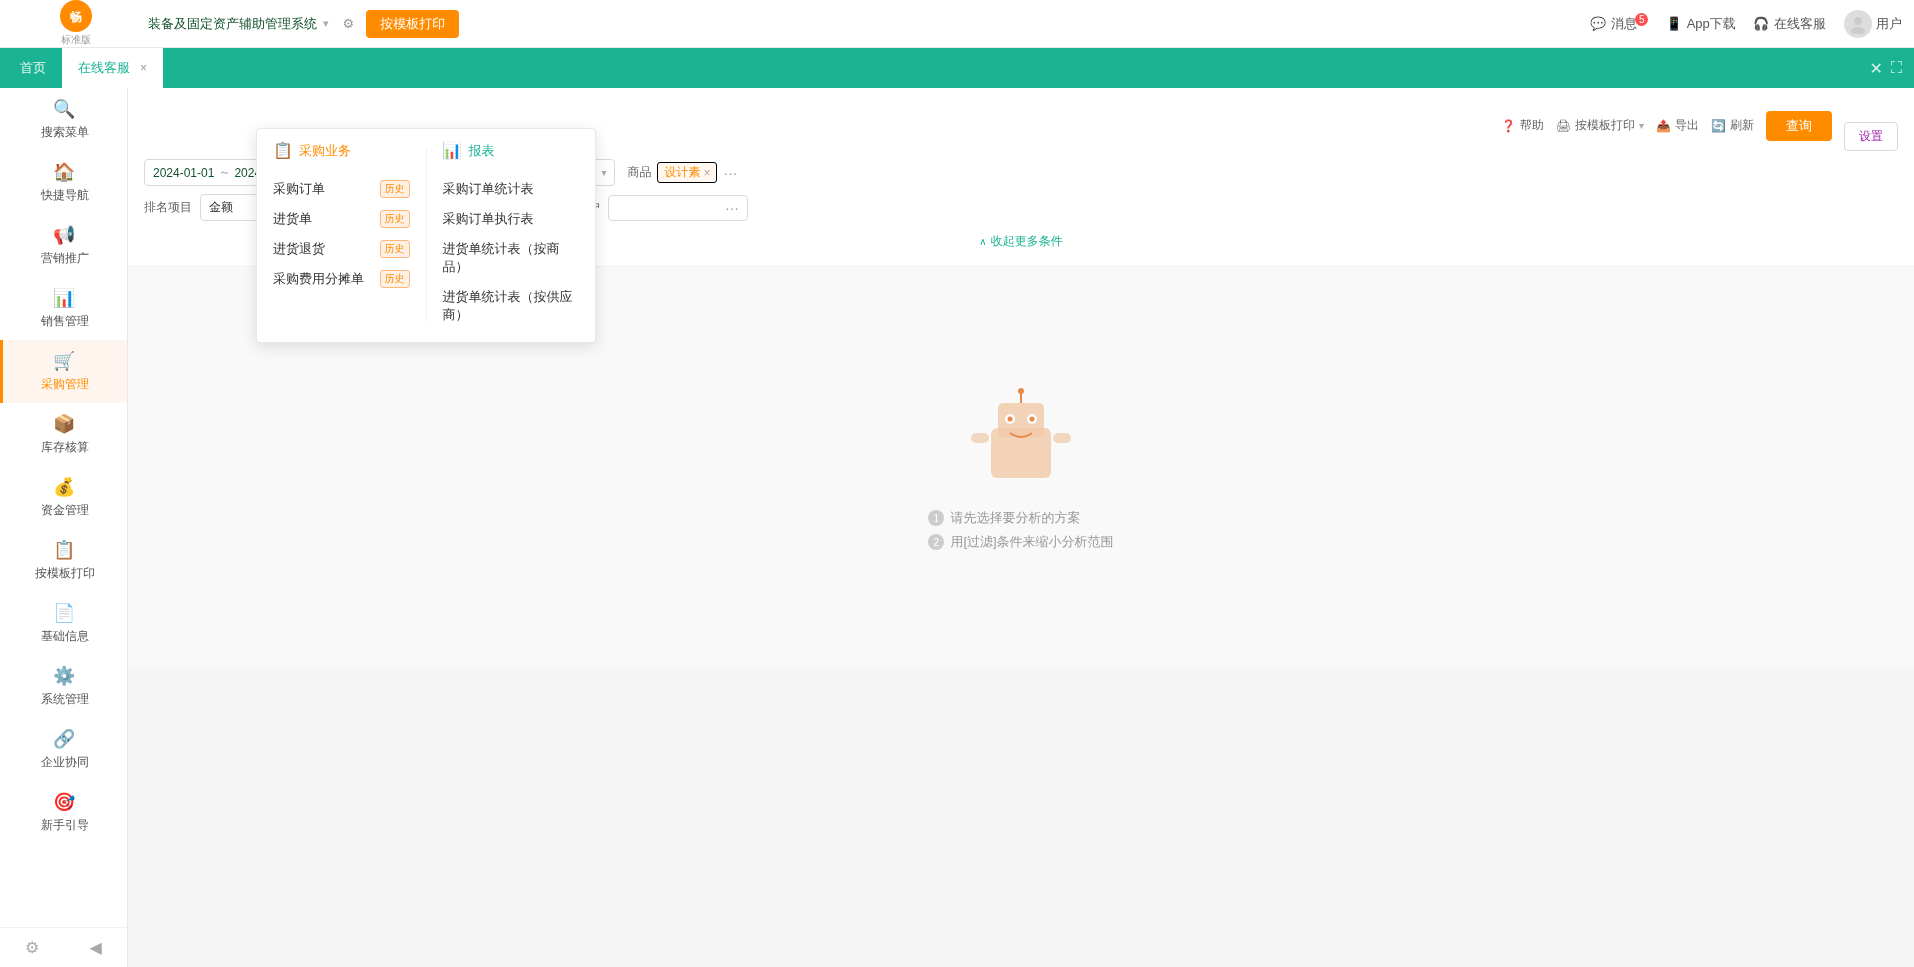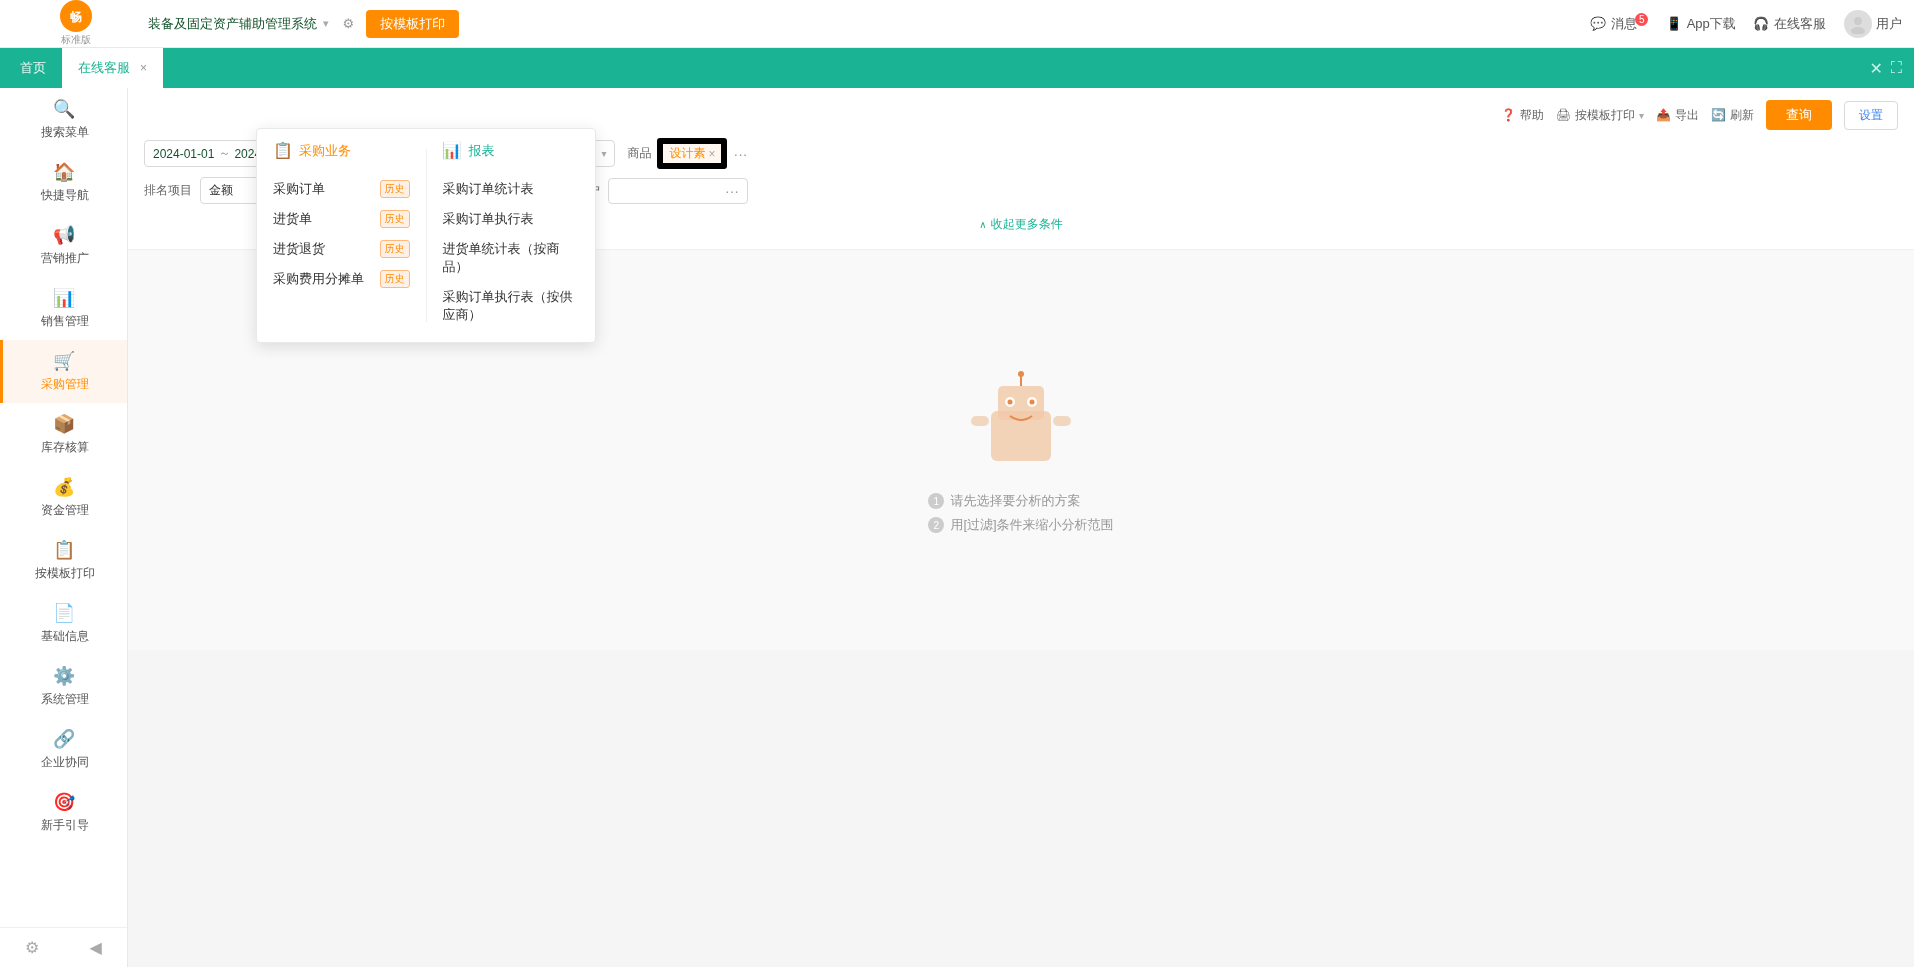--- a/index.html
+++ b/index.html
@@ -296,11 +296,12 @@
     .settings-btn {
       background: #fff;
       border: 1px solid #d9d9d9;
-      color: #3b82f6;
+      color: #a21caf;
       padding: 5px 14px;
       border-radius: 4px;
       font-size: 12px;
       cursor: pointer;
+      margin-top: 22px;
     }
     .collapse-btn {
       display: flex;

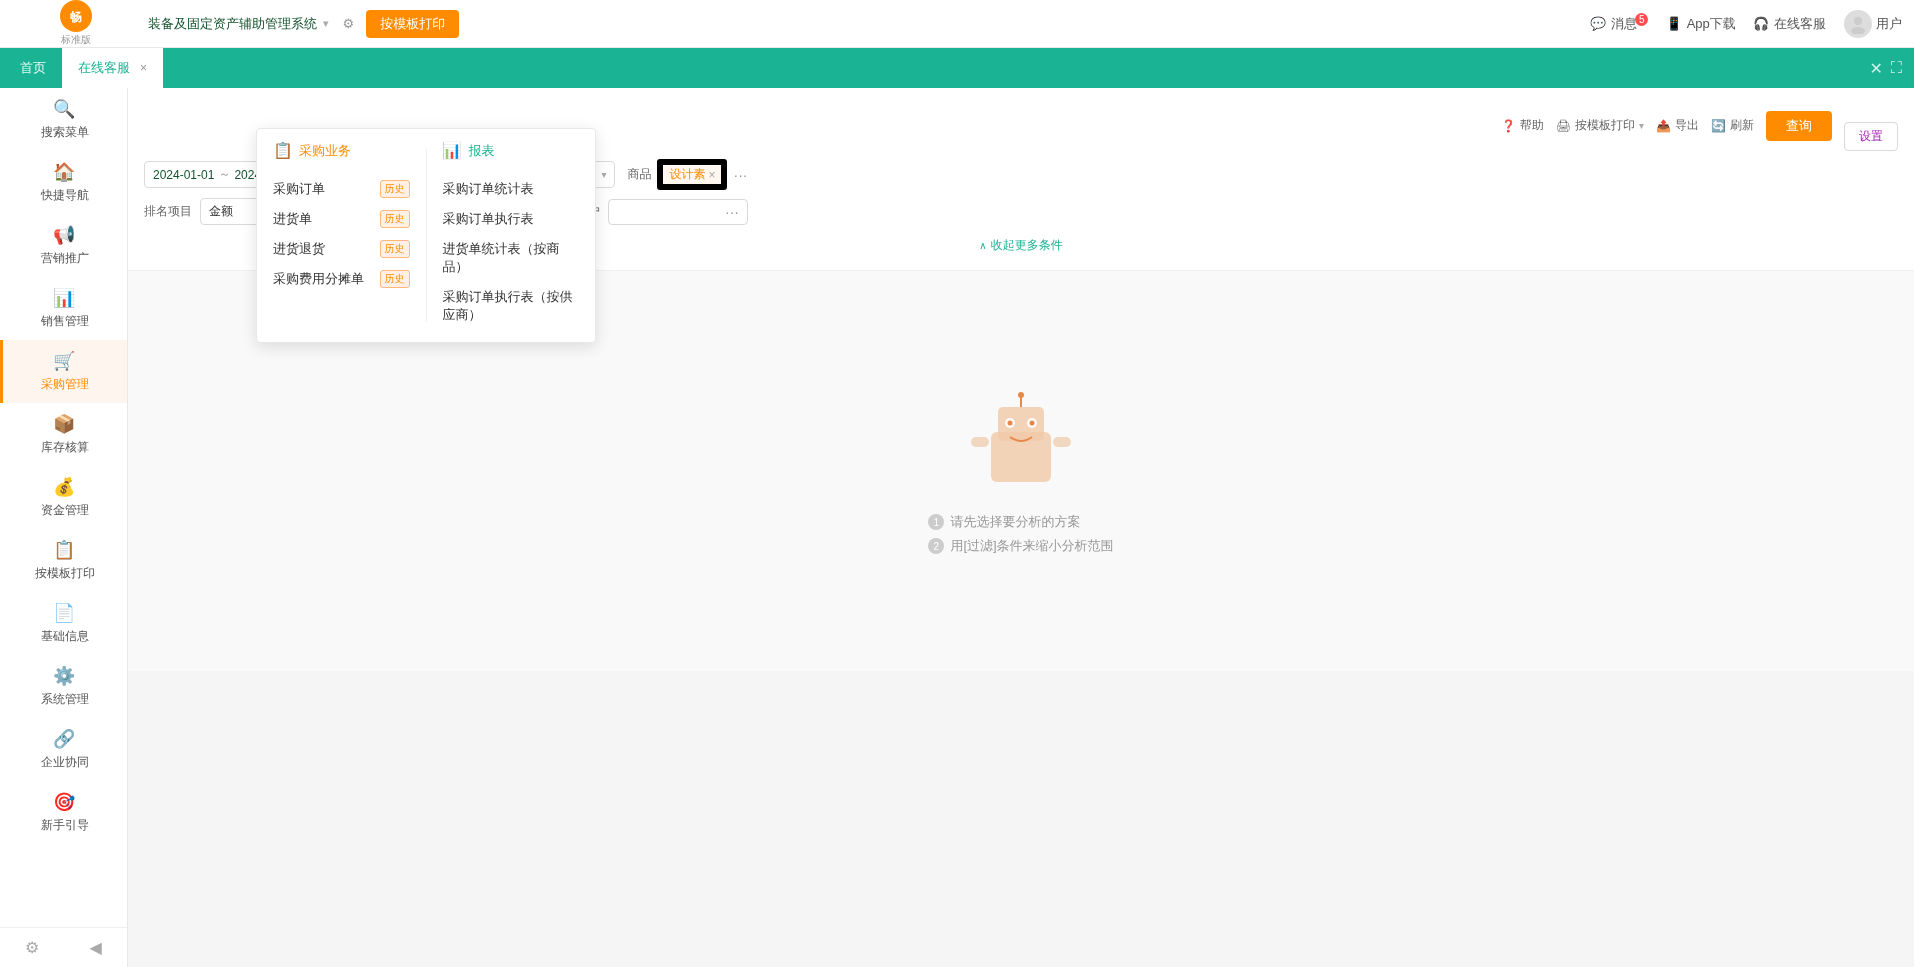--- a/index.html
+++ b/index.html
@@ -272,7 +272,7 @@
     .filter-tag-close { color: #aaa; cursor: pointer; }
     .tag-orange {
       background: #fff7f0;
-      border: 6px solid #000000;
+      border: 1px solid #000000;
       color: #ff8c00;
     }
     .filter-dots { color: #999; cursor: pointer; font-size: 14px; }

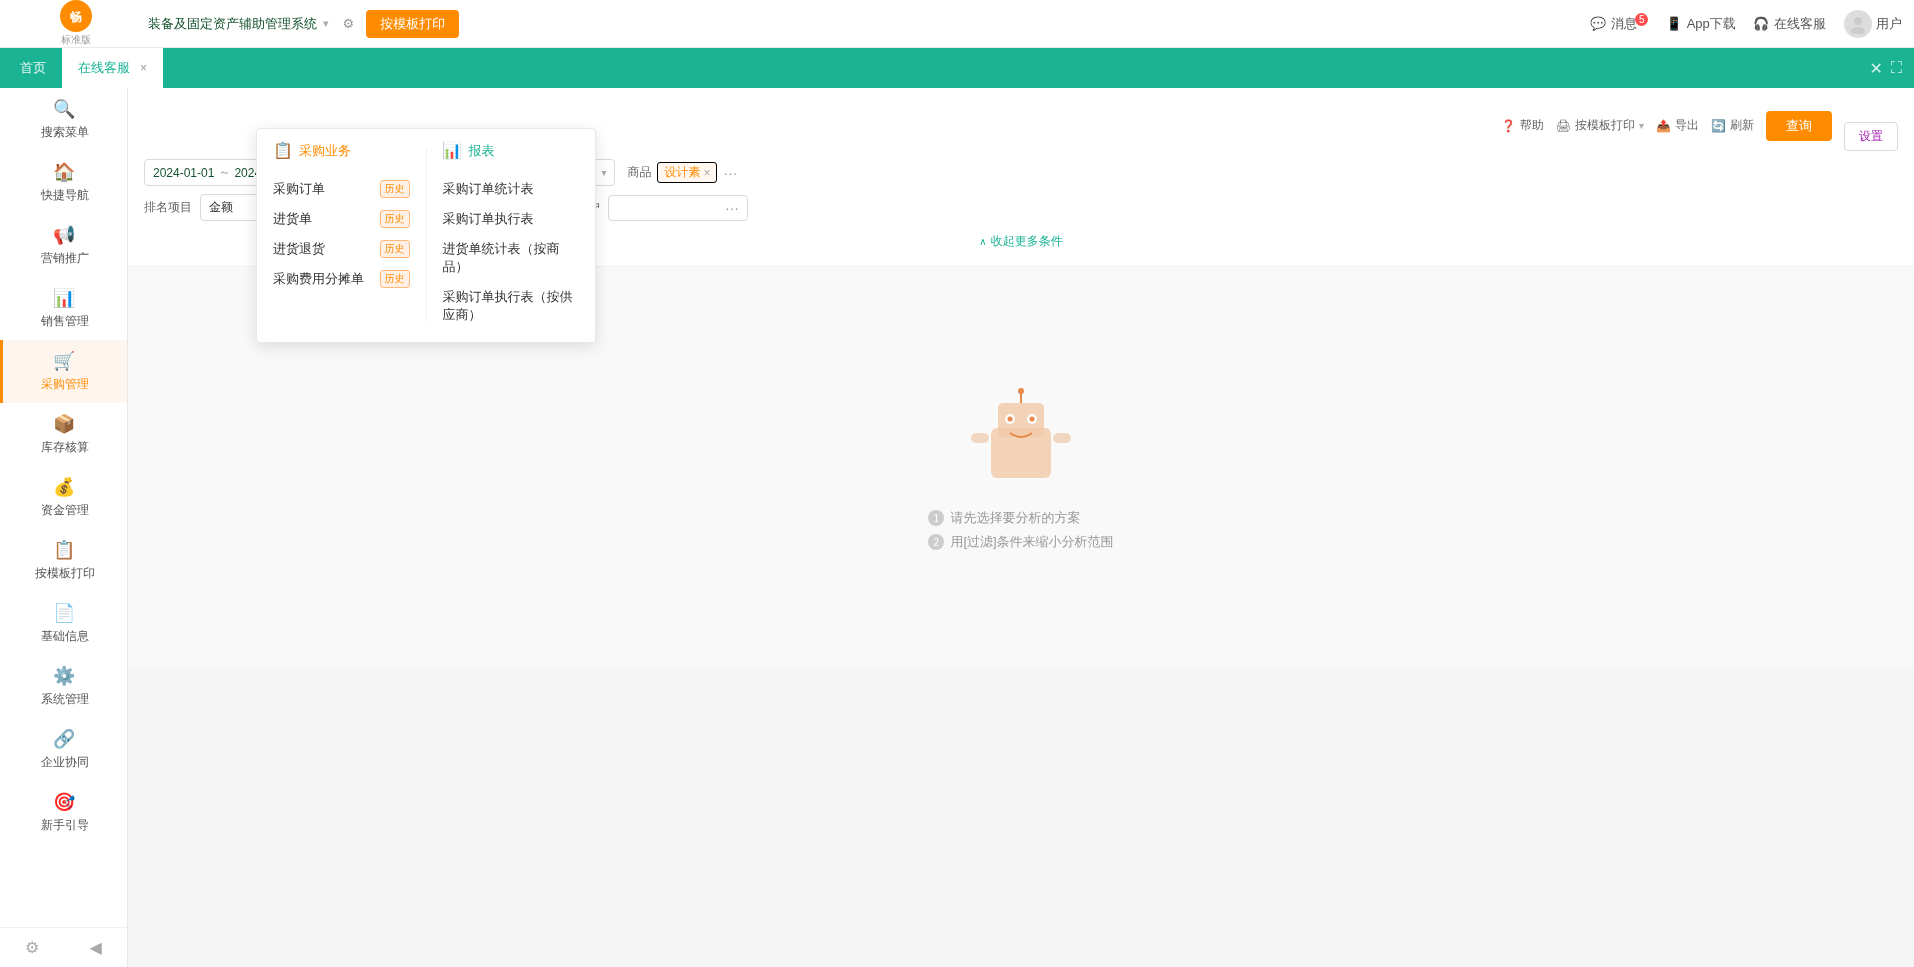--- a/index.html
+++ b/index.html
@@ -675,7 +675,7 @@
             <span>进货单统计表（按商品）</span>
           </div>
           <div class="dropdown-item">
-            <span>采购订单执行表（按供应商）</span>
+            <span>进货单统计表（按供应商）</span>
           </div>
         </div>
       </div>

